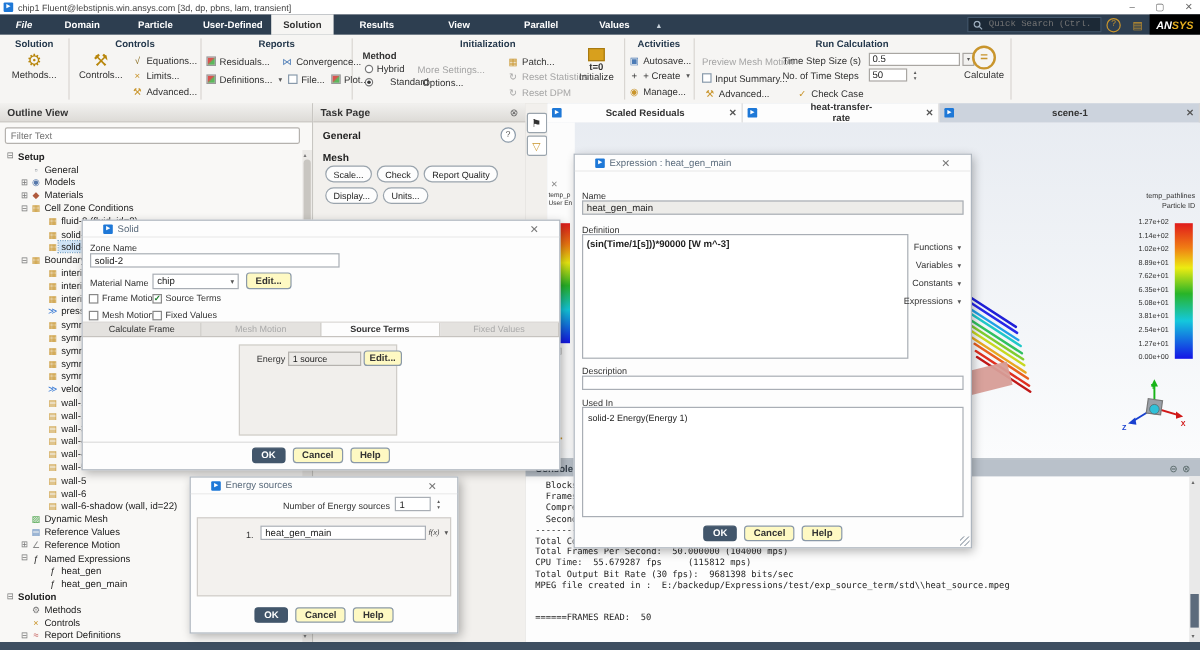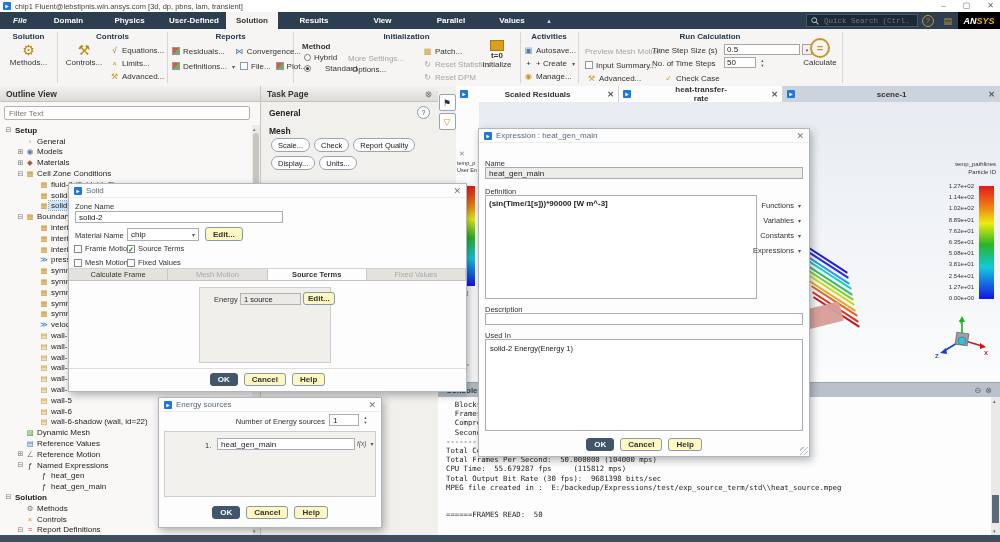--- a/index.html
+++ b/index.html
@@ -108,7 +108,7 @@
     <div id="menu-tabs" style="display:flex">
         <div class="mtab" style="width: 40px; font-style: italic;">File</div>
         <div class="mtab" style="width: 57px;">Domain</div>
-        <div class="mtab" style="width: 65px;">Physics</div>
+        <div class="mtab" style="width: 65px;">Particle</div>
         <div class="mtab" style="width: 64px;">User-Defined</div>
         <div class="mtab active" style="width: 52px;">Solution</div>
         <div class="mtab" style="width: 72px;">Results</div>

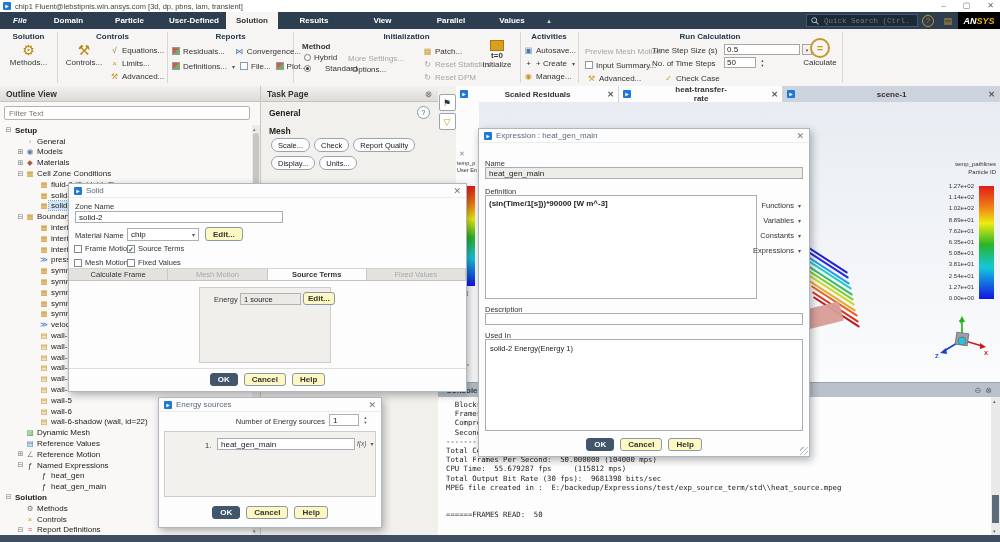--- a/index.html
+++ b/index.html
@@ -76,7 +76,7 @@
   #statusbar{left:0;top:535px;width:1000px;height:7px;background:#3e4f61}
   
   .dlg{position:absolute;background:#fdfdfd;border:1px solid #aeb6bf;box-shadow:2px 3px 8px rgba(0,0,0,.3);z-index:30}
-  .dhead{height:13px;display:flex;align-items:center;gap:4px;padding:0 5px;font-size:8px;color:#5a6b7c;border-bottom:1px solid #ececec}
+  .dhead{height:13px;display:flex;align-items:center;gap:4px;padding:0 17px;font-size:8px;color:#5a6b7c;border-bottom:1px solid #ececec}
   .dhead .x{margin-left:auto;color:#777;font-size:9px}
   .dlabel{font-size:7.5px;color:#333;white-space:nowrap}
   .dinput{border:1px solid #a9aeb5;background:#fff;font-size:8px;height:12px;box-sizing:border-box;padding:0 3px;font-family:"Liberation Sans",sans-serif;color:#222}

